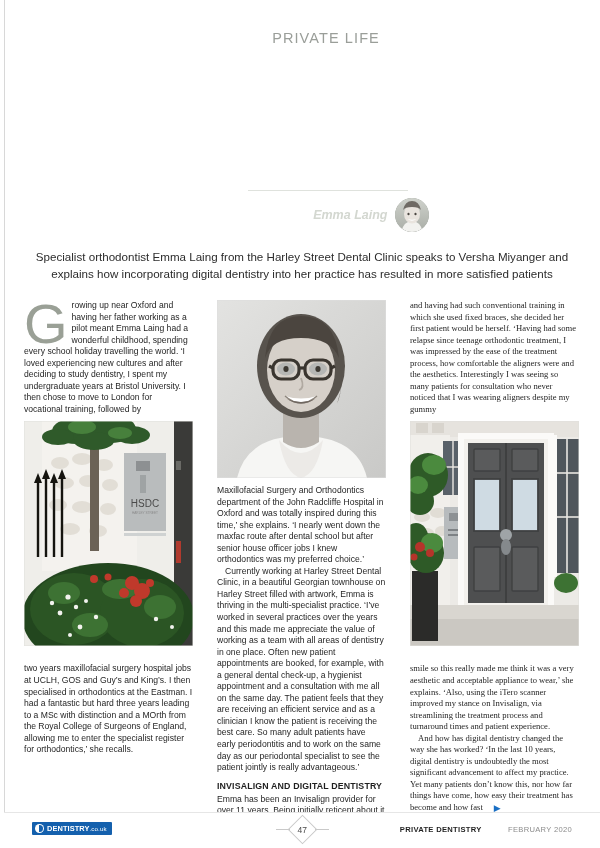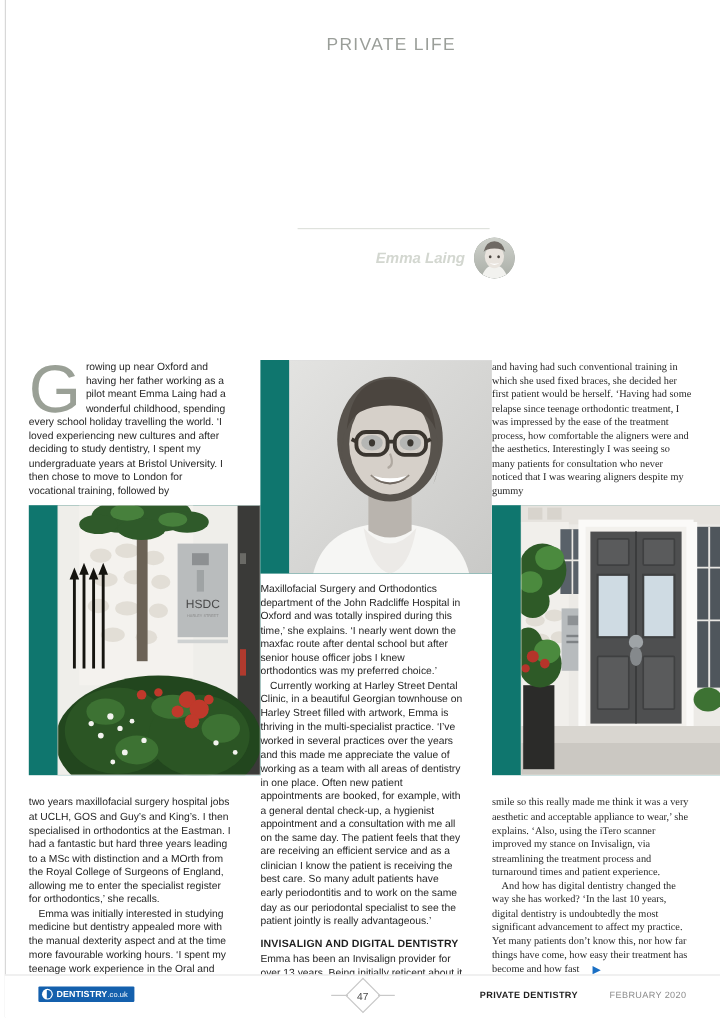--- a/index.html
+++ b/index.html
@@ -400,6 +400,7 @@
     </div>
   </div>
 
+  <div class="standfirst">Specialist orthodontist Emma Laing from the Harley Street Dental Clinic speaks to Versha Miyanger and explains how incorporating digital dentistry into her practice has resulted in more satisfied patients</div>
 
   <div class="photo photo-facade">
     <svg width="169" height="225" viewBox="0 0 169 225" aria-hidden="true">

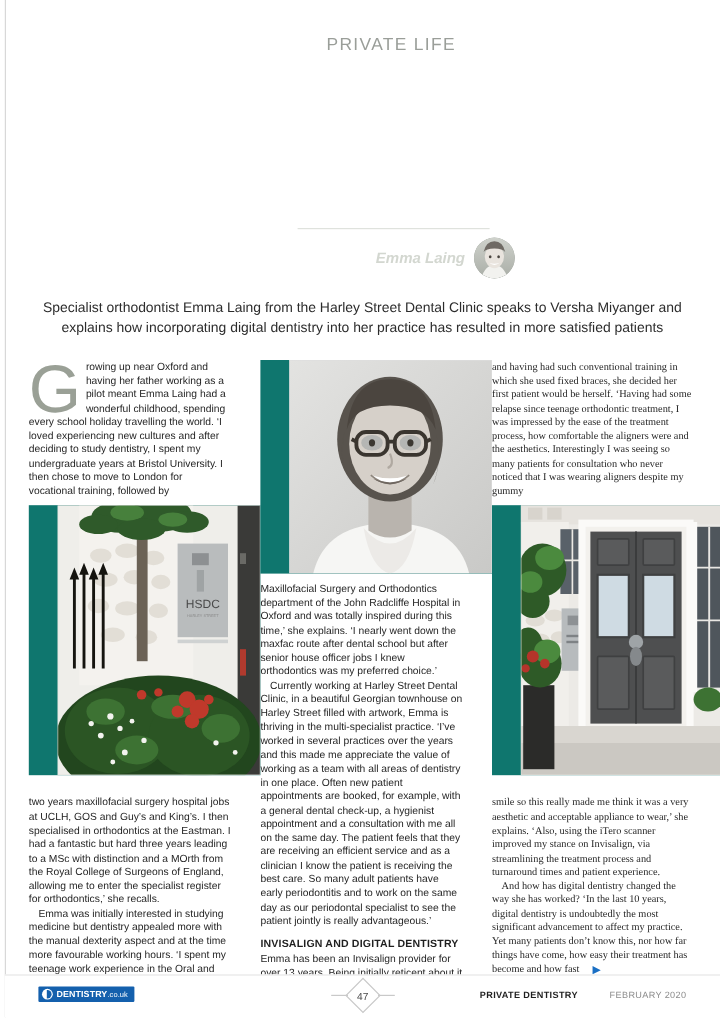--- a/index.html
+++ b/index.html
@@ -226,8 +226,7 @@
   .photo {
     position: relative;
     overflow: hidden;
-    background: #0f766e;
-    padding-left: 24px;
+    background: #fdba74;
   }
   .photo-facade {
     position: absolute;

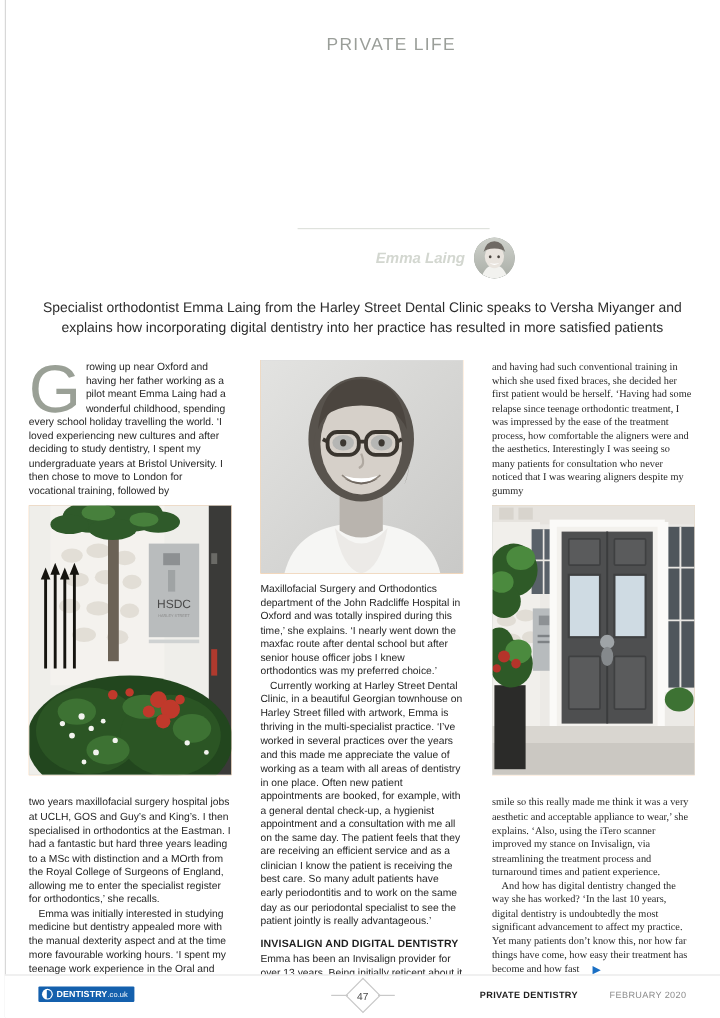--- a/index.html
+++ b/index.html
@@ -626,7 +626,6 @@
         </div>
         <div style="height:248px"></div>
         <p>two years maxillofacial surgery hospital jobs at UCLH, GOS and Guy’s and King’s. I then specialised in orthodontics at the Eastman. I had a fantastic but hard three years leading to a MSc with distinction and a MOrth from the Royal College of Surgeons of England, allowing me to enter the specialist register for orthodontics,’ she recalls.</p>
-        <p>Emma was initially interested in studying medicine but dentistry appealed more with the manual dexterity aspect and at the time more favourable working hours. ‘I spent my teenage work experience in the Oral and</p>
       </div>
     </div>
 

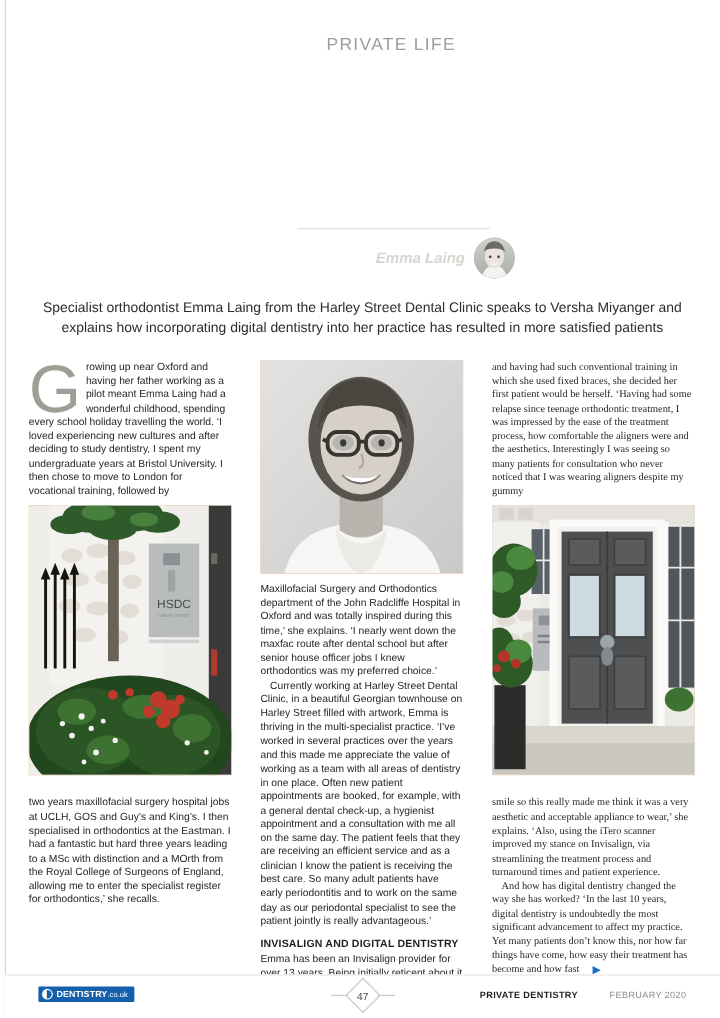--- a/index.html
+++ b/index.html
@@ -636,7 +636,7 @@
         <p>Currently working at Harley Street Dental Clinic, in a beautiful Georgian townhouse on Harley Street filled with artwork, Emma is thriving in the multi-specialist practice. ‘I’ve worked in several practices over the years and this made me appreciate the value of working as a team with all areas of dentistry in one place. Often new patient appointments are booked, for example, with a general dental check-up, a hygienist appointment and a consultation with me all on the same day. The patient feels that they are receiving an efficient service and as a clinician I know the patient is receiving the best care. So many adult patients have early periodontitis and to work on the same day as our periodontal specialist to see the patient jointly is really advantageous.’</p>
         <div class="gap"></div>
         <div class="subhead">INVISALIGN AND DIGITAL DENTISTRY</div>
-        <p>Emma has been an Invisalign provider for over 13 years. Being initially reticent about it</p>
+        <p>Emma has been an Invisalign provider for over 11 years. Being initially reticent about it</p>
       </div>
     </div>
 

